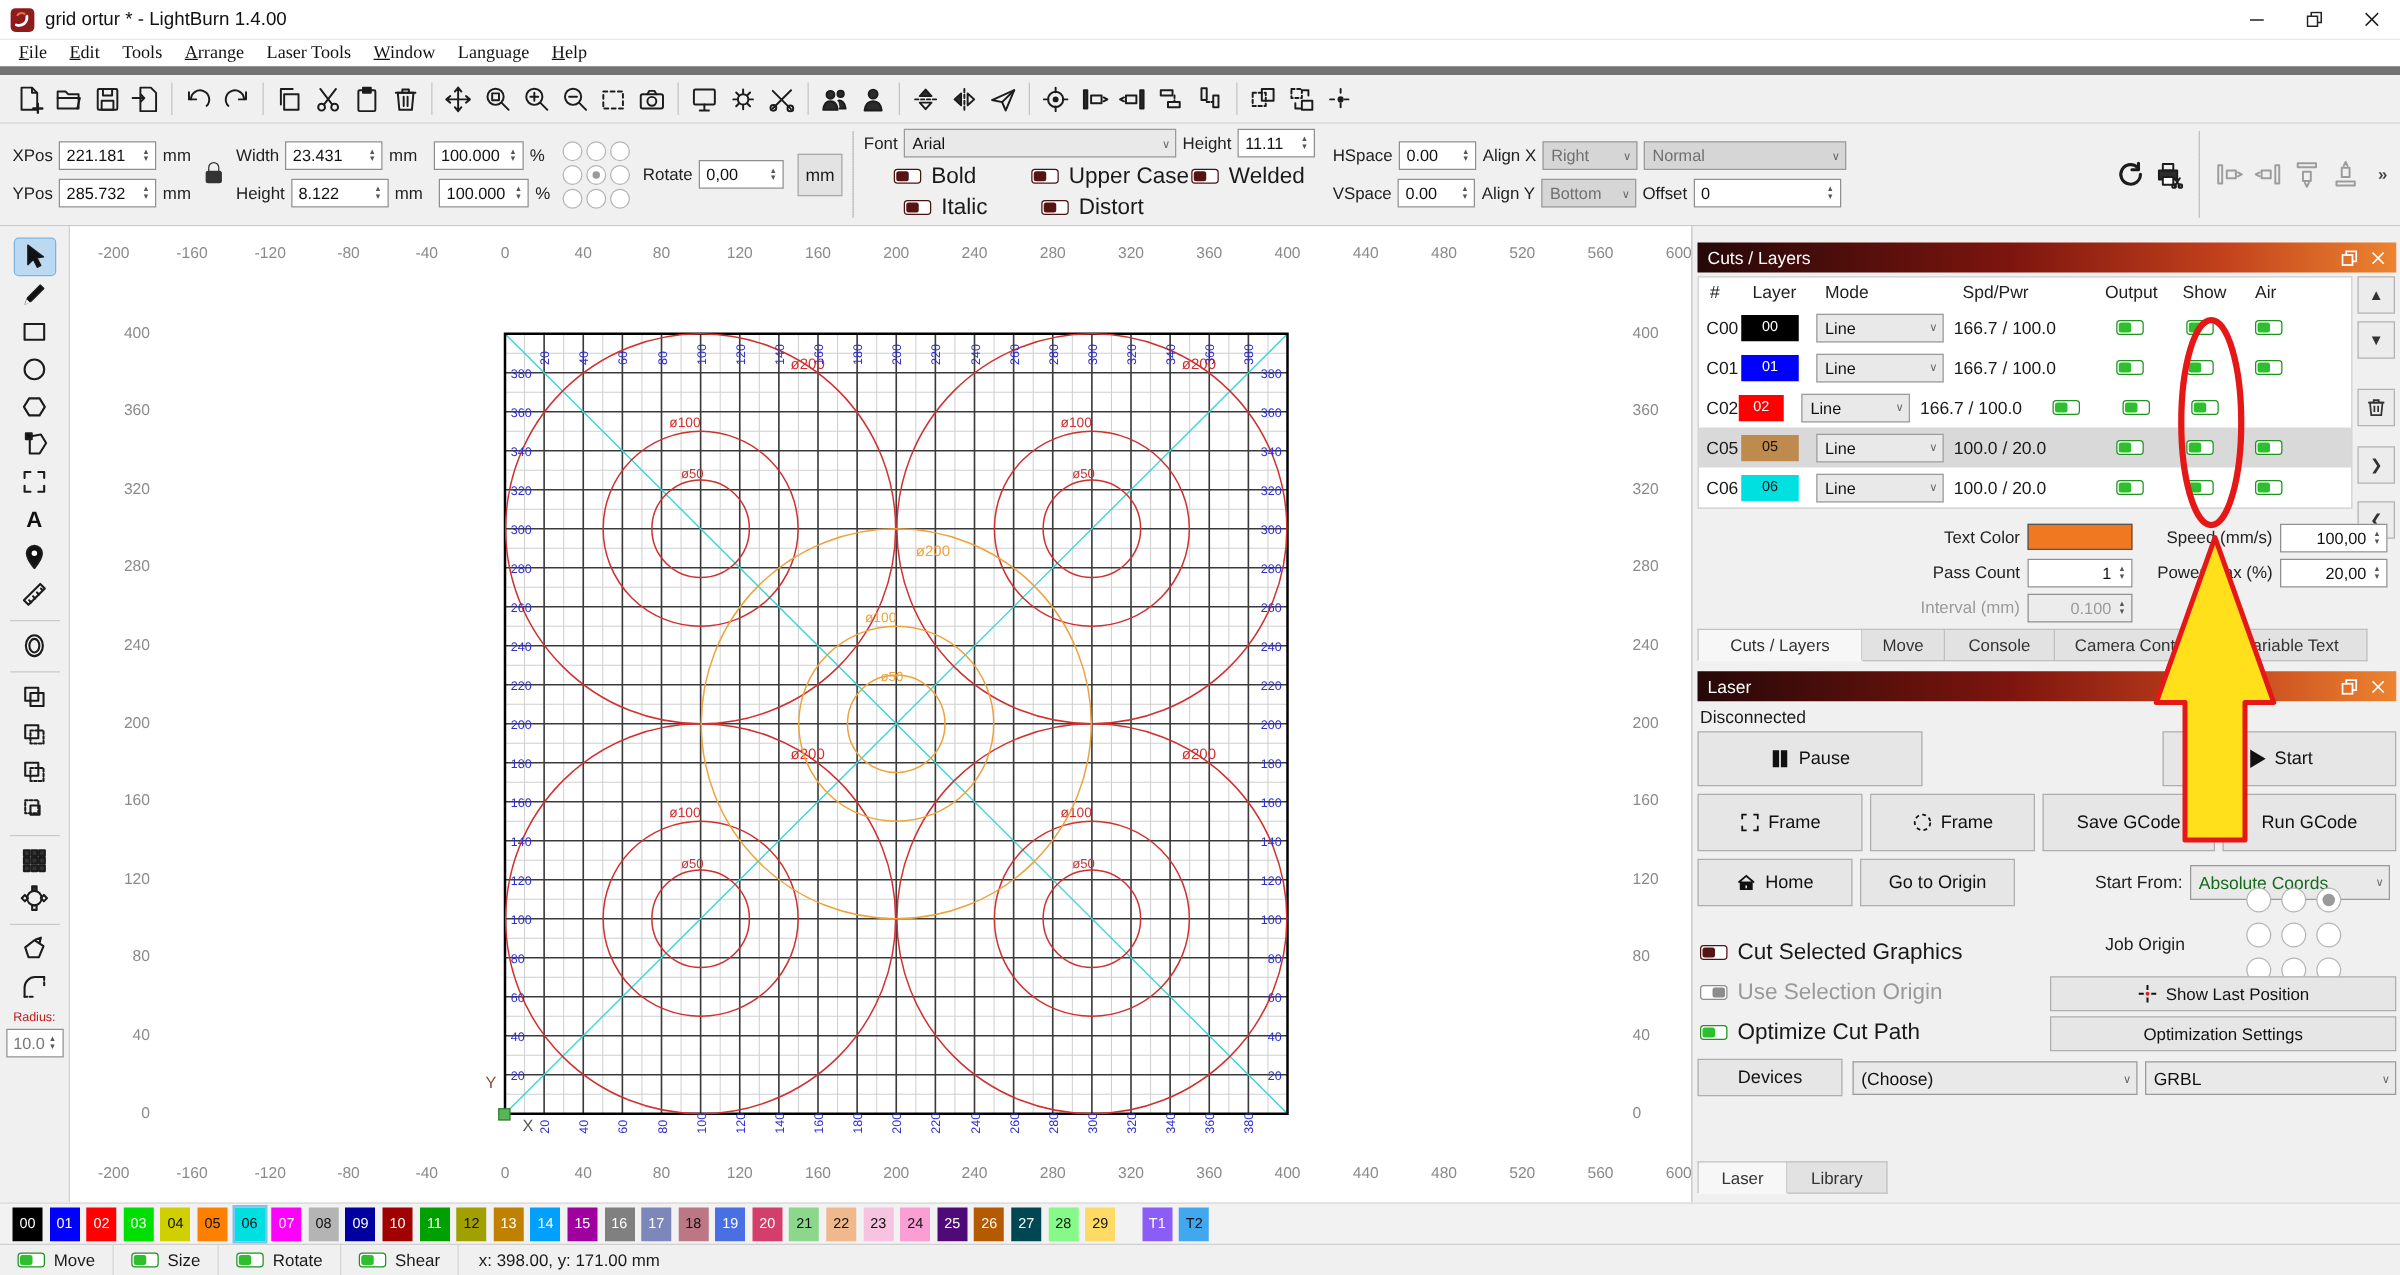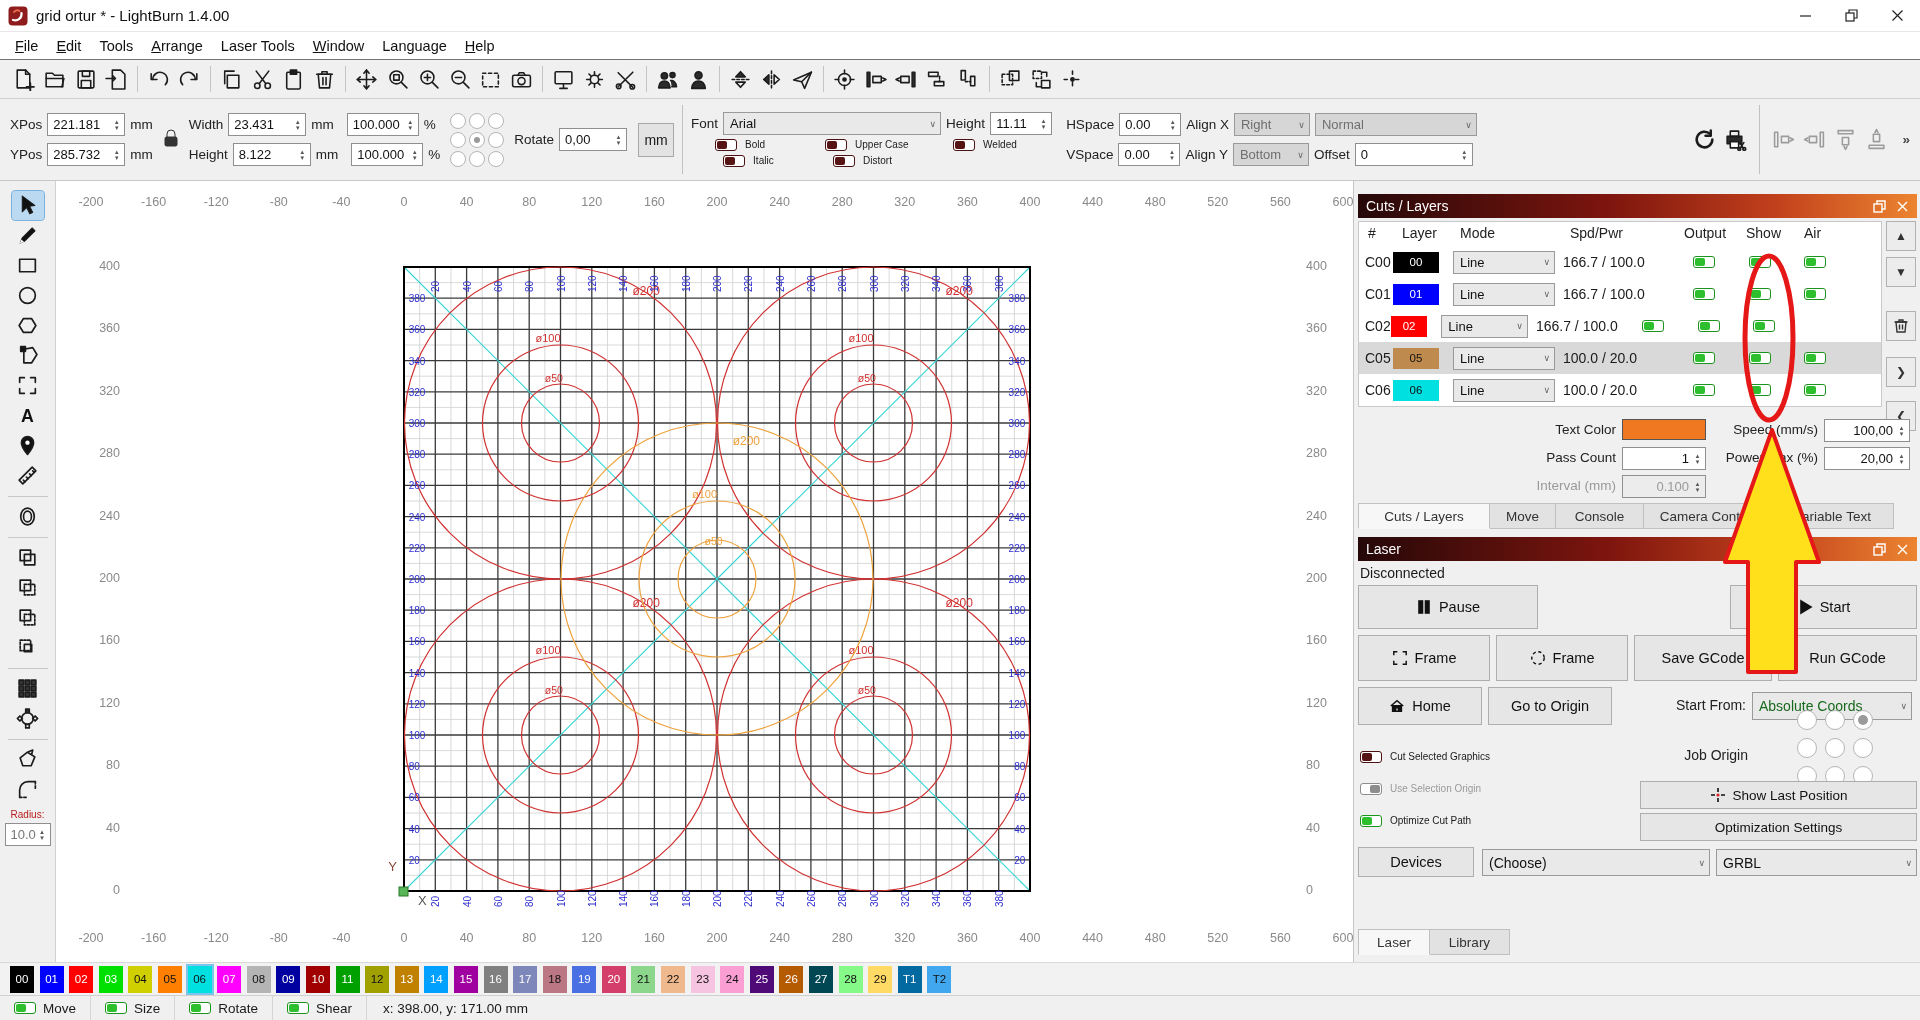--- a/index.html
+++ b/index.html
@@ -16,7 +16,7 @@
   .win-btn svg { width:13px; height:13px; stroke:#222; fill:none; stroke-width:1.2; }
 
   
-  .menubar { position:absolute; top:32px; left:0; right:0; height:28px; background:#ffffff; display:flex; align-items:center; padding-left:6px; border-bottom:1px solid #737373; }
+  .menubar { position:absolute; top:32px; left:0; right:0; height:28px; background:#ffffff; display:flex; align-items:center; padding-left:6px; border-bottom:7px solid #737373;font-family:Liberation Serif, serif; }
   .menu-item { padding:4px 9px; font-size:14.5px; color:#111; }
   .menu-item u { text-decoration:underline; }
 

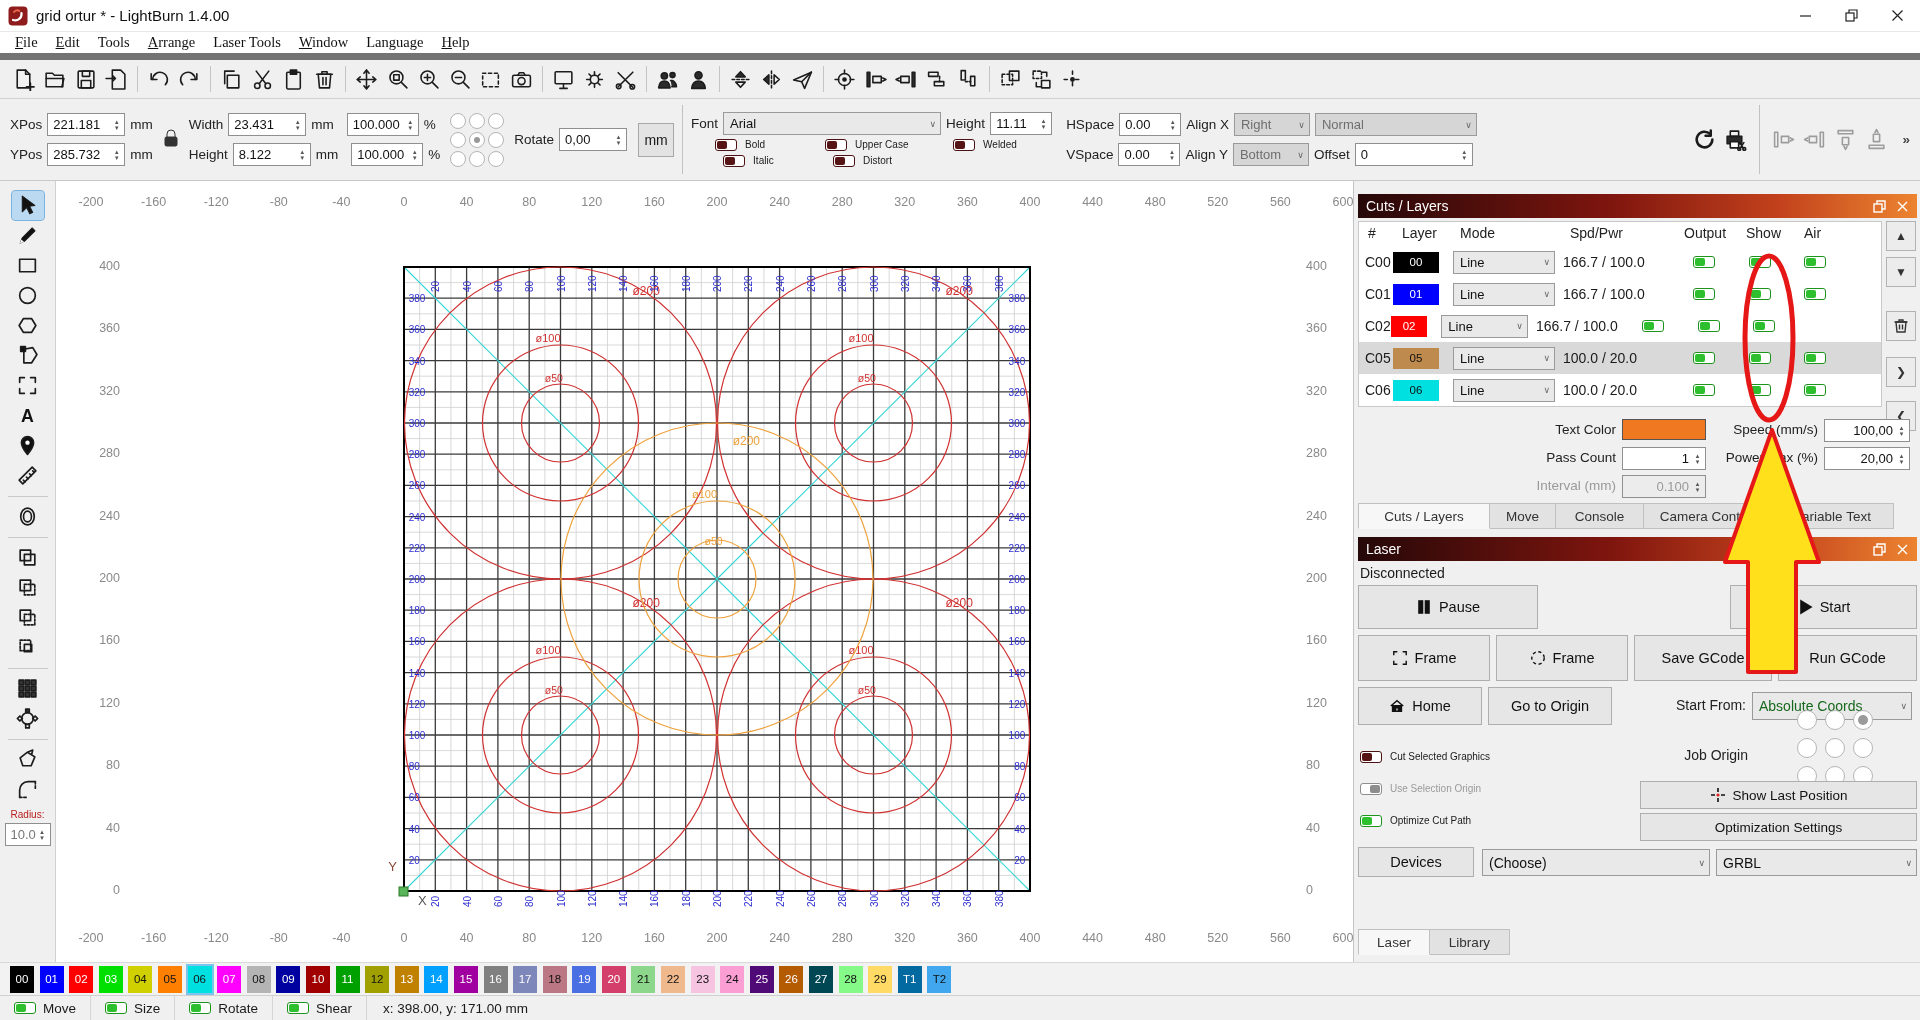--- a/index.html
+++ b/index.html
@@ -91,7 +91,7 @@
   .tab.active { background:#f7f7f7; border-bottom:1px solid #f7f7f7; }
   .big-btn { position:absolute; background:#e6e6e6; border:1px solid #aeaeae; display:flex; align-items:center; justify-content:center; gap:7px; font-size:14.5px; color:#111; }
   .big-btn svg { width:16px; height:16px; stroke:#111; fill:none; stroke-width:1.6; }
-  .chk-line { position:absolute; display:flex; gap:8px; font-size:10px; }
+  .chk-line { position:absolute; display:flex; align-items:center; gap:8px; font-size:18px; }
   .chk-line.dis { color:#9a9a9a; }
   .jo-grid { position:absolute; display:grid; grid-template-columns:repeat(3,20px); grid-template-rows:repeat(3,20px); gap:8px; }
   .jo-grid .radio { width:20px; height:20px; }

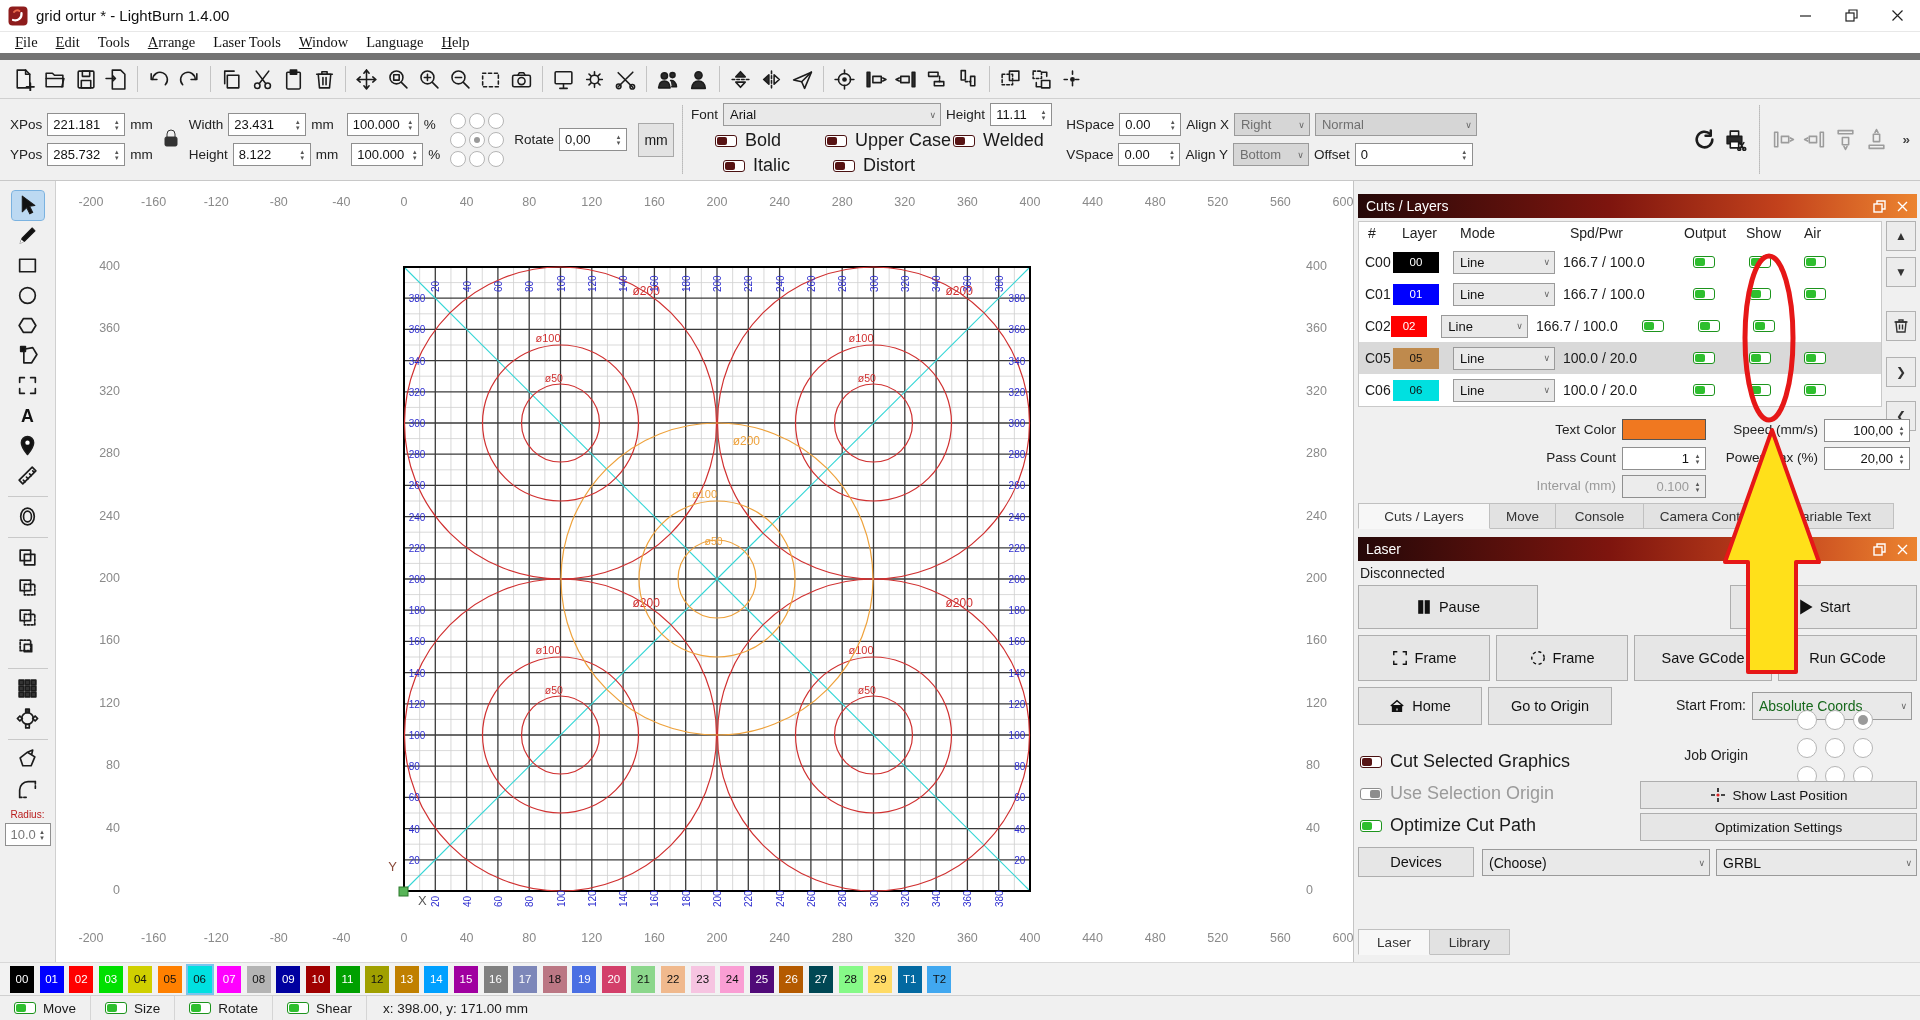--- a/index.html
+++ b/index.html
@@ -1272,7 +1272,7 @@
       <span class="chip" style="background: rgb(0, 71, 84); color: rgb(255, 255, 255);">27</span>
       <span class="chip" style="background: rgb(134, 250, 136); color: rgb(17, 17, 17);">28</span>
       <span class="chip" style="background: rgb(255, 219, 102); color: rgb(17, 17, 17);">29</span>
-      <span class="chip tchip" style="margin-left: 0; background: #0369a1; color: rgb(255, 255, 255);">T1</span>
+      <span class="chip tchip" style="margin-left: 16px; background: #8b5cf6; color: rgb(255, 255, 255);">T1</span>
       <span class="chip tchip" style="background: rgb(65, 168, 240); color: rgb(17, 17, 17);">T2</span>
     </div>
 

